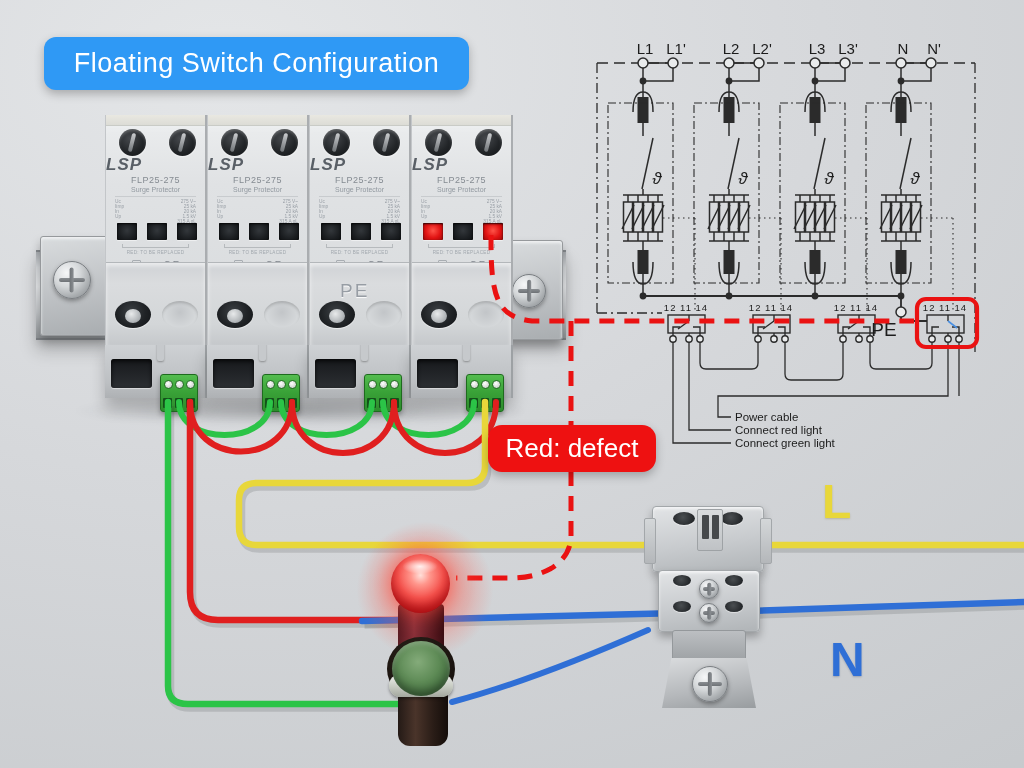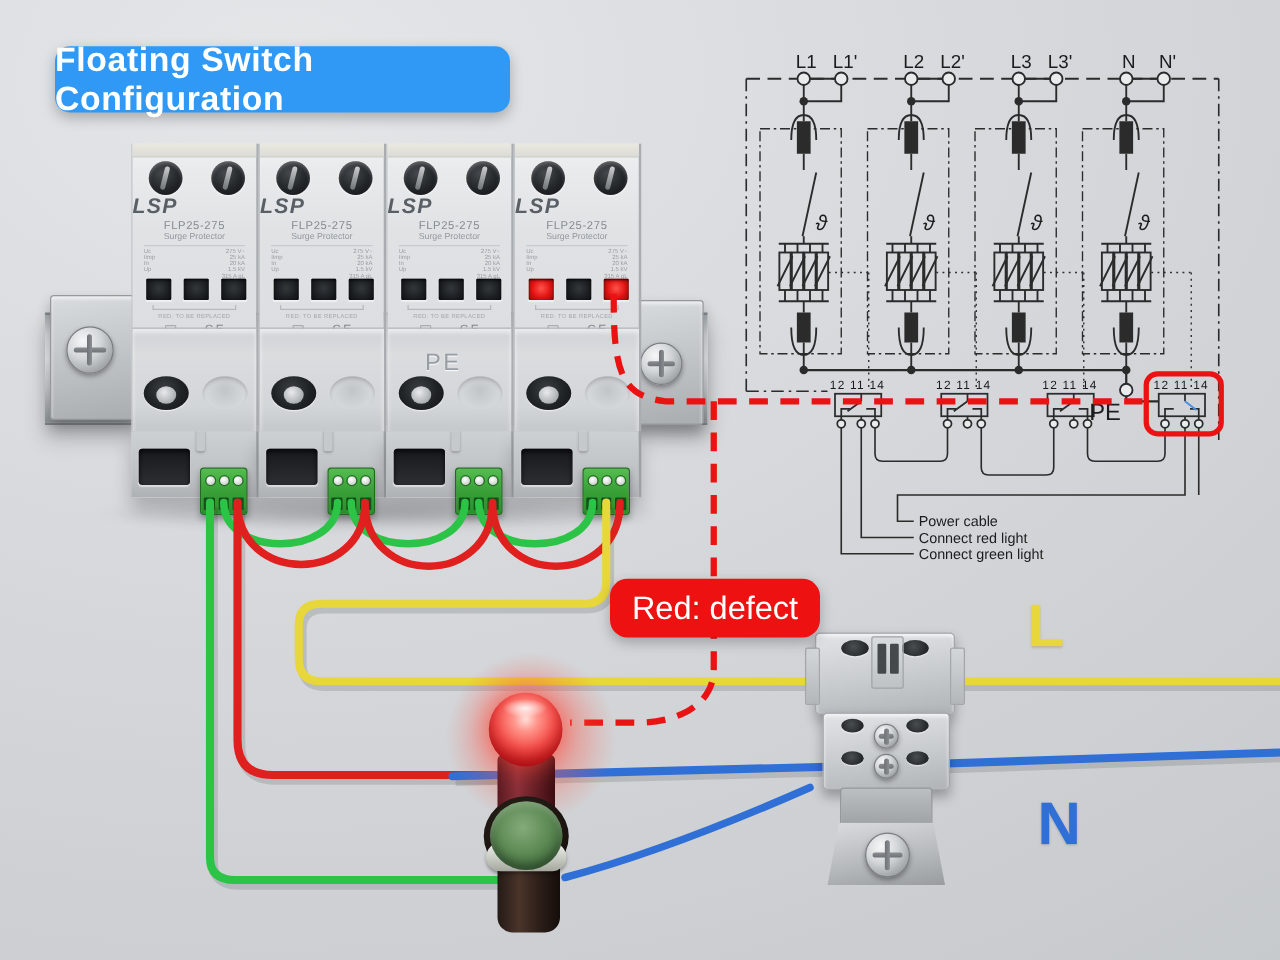--- a/index.html
+++ b/index.html
@@ -11,7 +11,7 @@
   
   .banner{position:absolute;border-radius:12px;color:#fff;display:flex;align-items:center;justify-content:center;
     box-shadow:0 4px 10px rgba(0,0,0,.25);}
-  #title-banner{left:44px;top:37px;width:364px;height:53px;background:var(--banner-blue,#2f99f5);font-size:27px;font-weight:700;letter-spacing:.5px;}
+  #title-banner{left:44px;top:37px;width:425px;height:53px;background:var(--banner-blue,#2f99f5);font-size:27px;font-weight:400;letter-spacing:.5px;}
   #defect-banner{left:488px;top:463px;width:168px;height:47px;background:var(--alert-red,#ee1111);font-size:26px;border-radius:14px;}
 
   

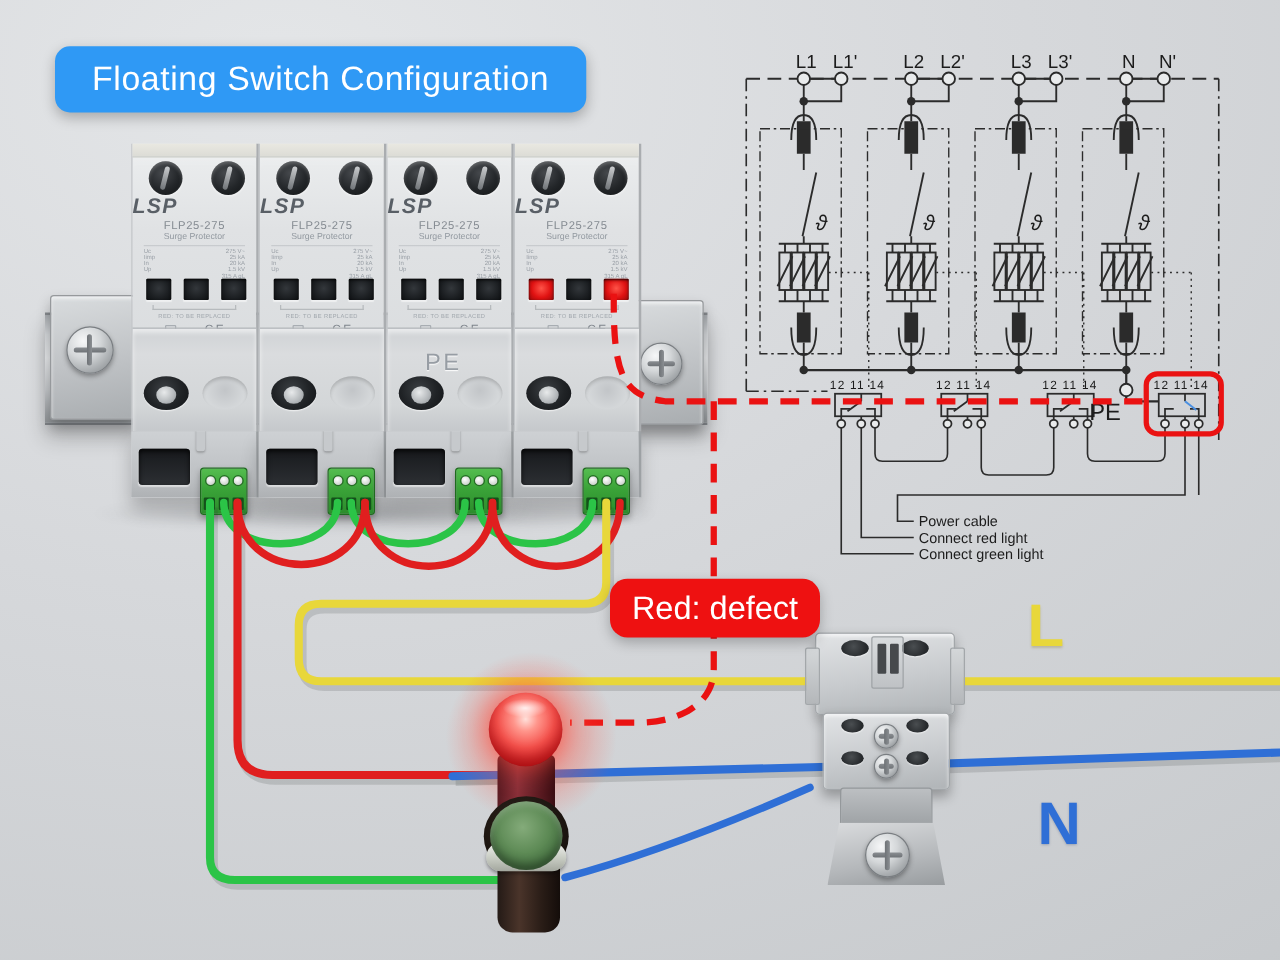--- a/index.html
+++ b/index.html
@@ -12,7 +12,7 @@
   .banner{position:absolute;border-radius:12px;color:#fff;display:flex;align-items:center;justify-content:center;
     box-shadow:0 4px 10px rgba(0,0,0,.25);}
   #title-banner{left:44px;top:37px;width:425px;height:53px;background:var(--banner-blue,#2f99f5);font-size:27px;font-weight:400;letter-spacing:.5px;}
-  #defect-banner{left:488px;top:463px;width:168px;height:47px;background:var(--alert-red,#ee1111);font-size:26px;border-radius:14px;}
+  #defect-banner{left:488px;top:425px;width:168px;height:47px;background:var(--alert-red,#ee1111);font-size:26px;border-radius:14px;}
 
   
   .rail-strip{left:36px;top:250px;width:530px;height:90px;

